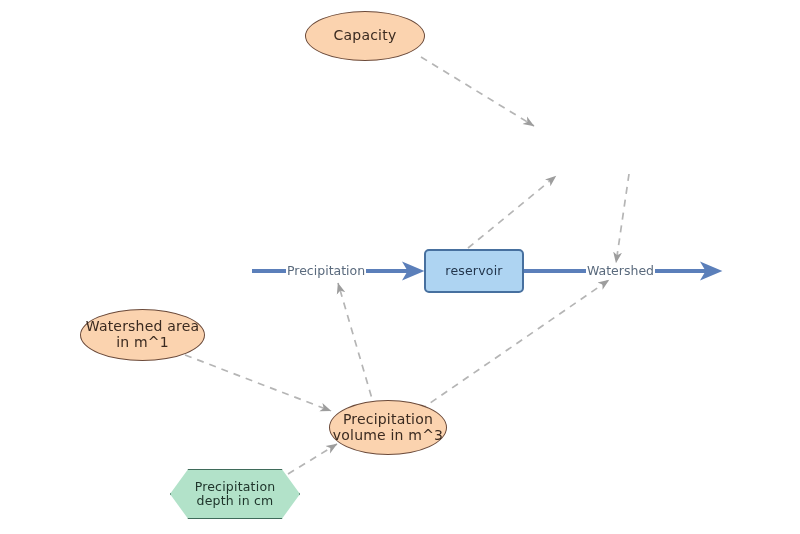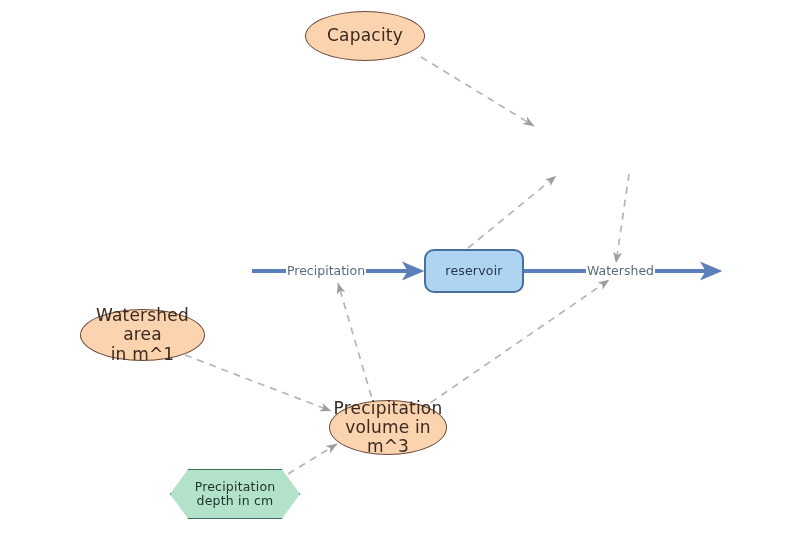--- a/index.html
+++ b/index.html
@@ -46,7 +46,7 @@
     border: 1.6px solid #6b4a3a;
     border-radius: 50% / 50%;
     color: #3a2a20;
-    font-size: 17px;
+    font-size: 14px;
   }
   
   .stock {

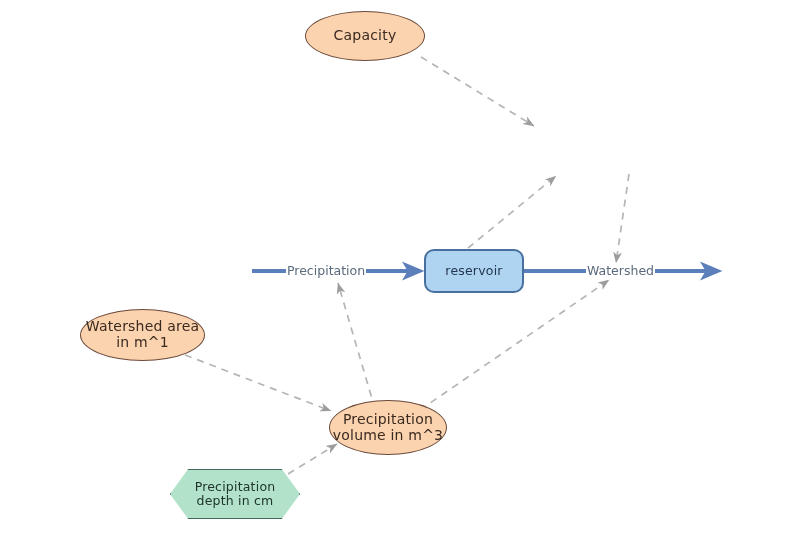--- a/index.html
+++ b/index.html
@@ -54,7 +54,7 @@
     border: 2px solid #47709f;
     color: #23364d;
     font-size: 12.5px;
-    border-radius: 10px;
+    border-radius: 5px;
   }
   
   .hex {

